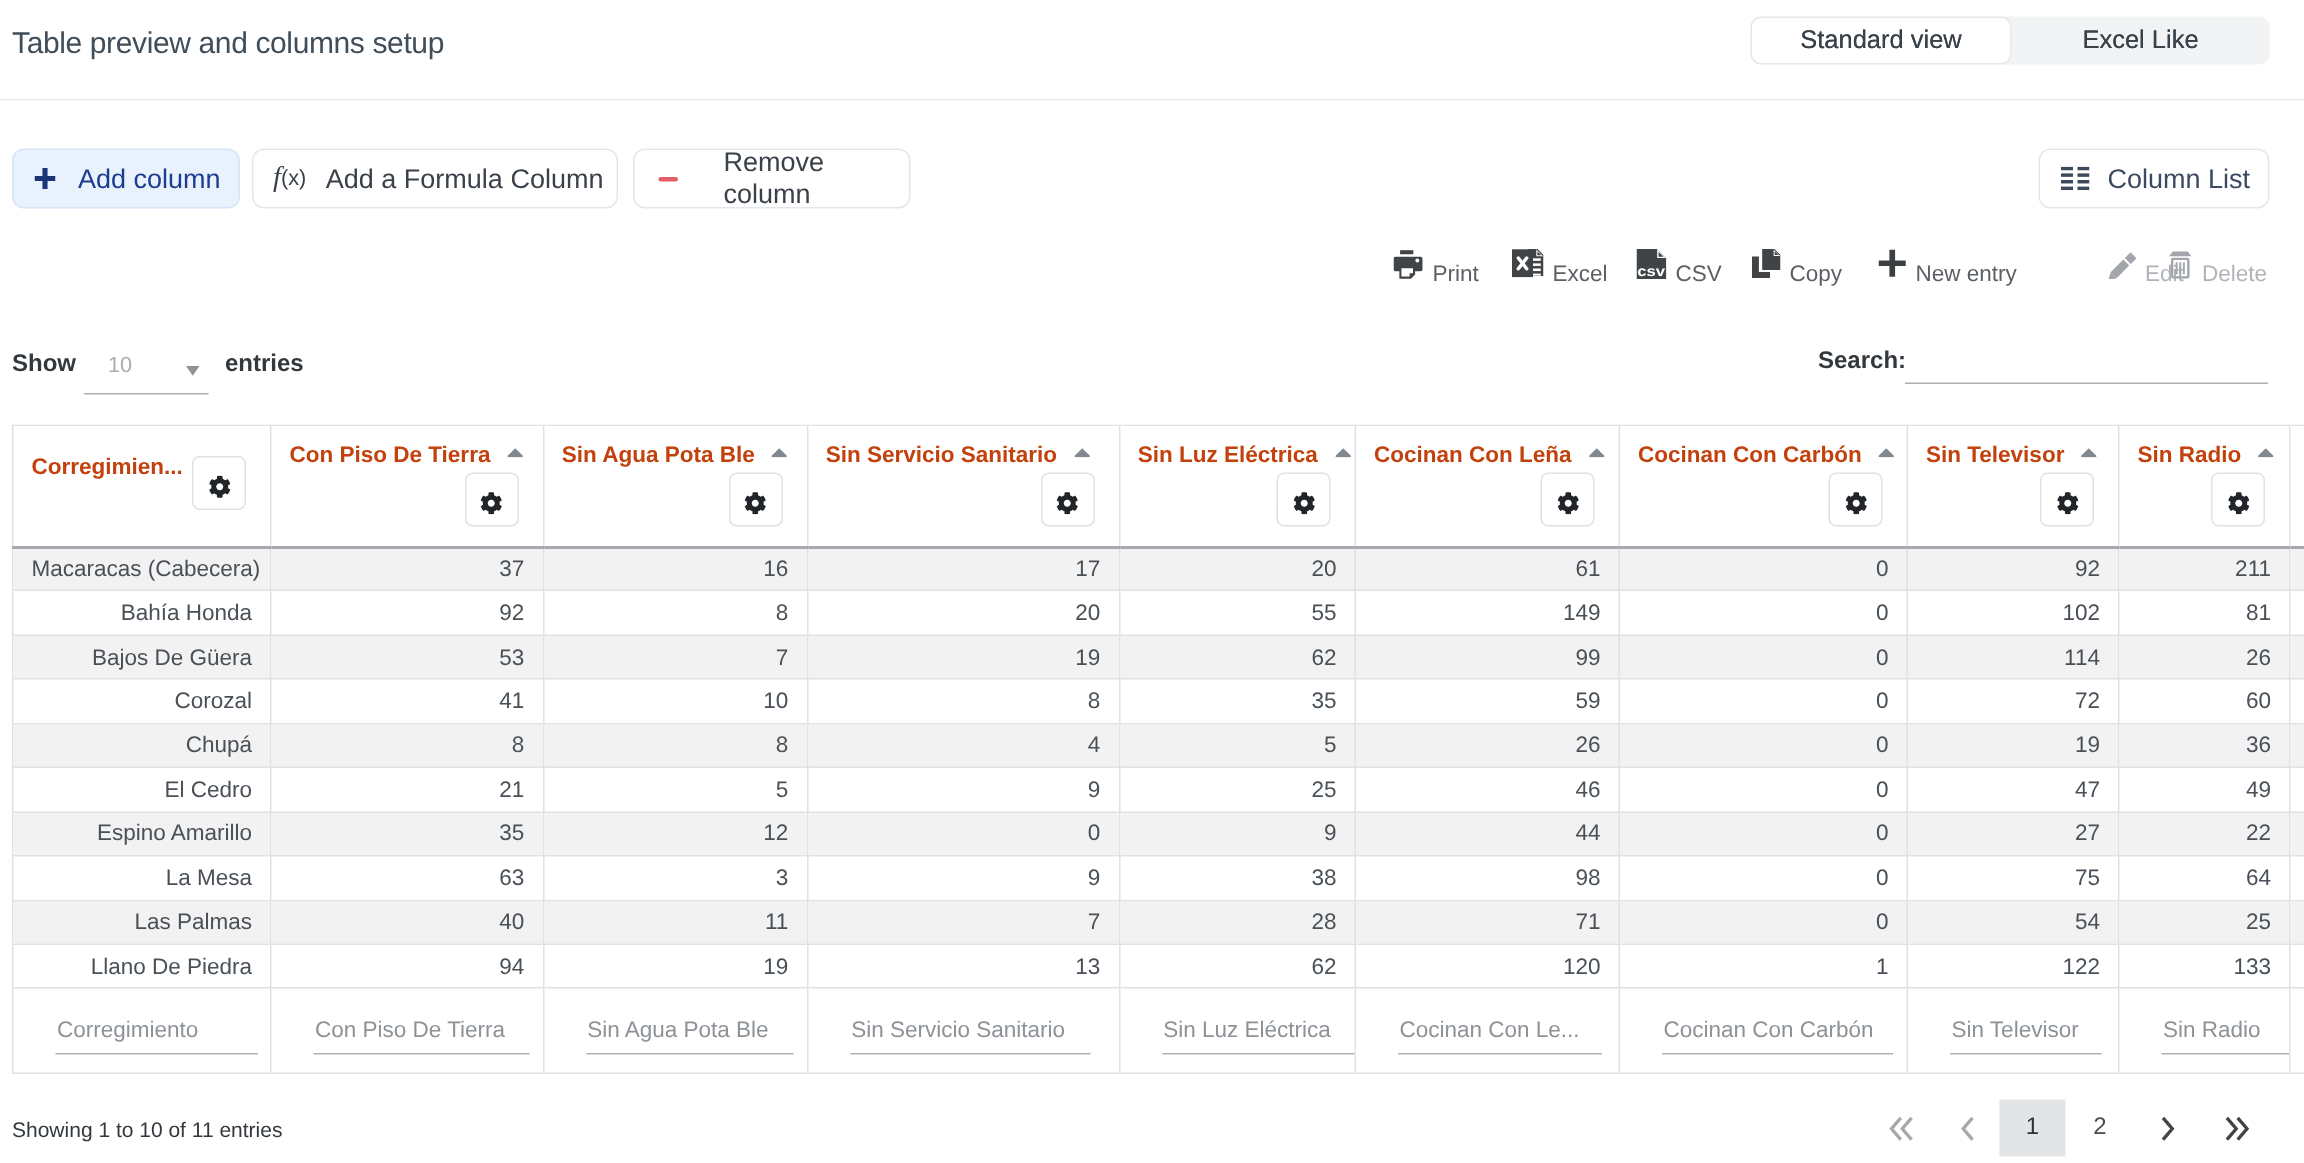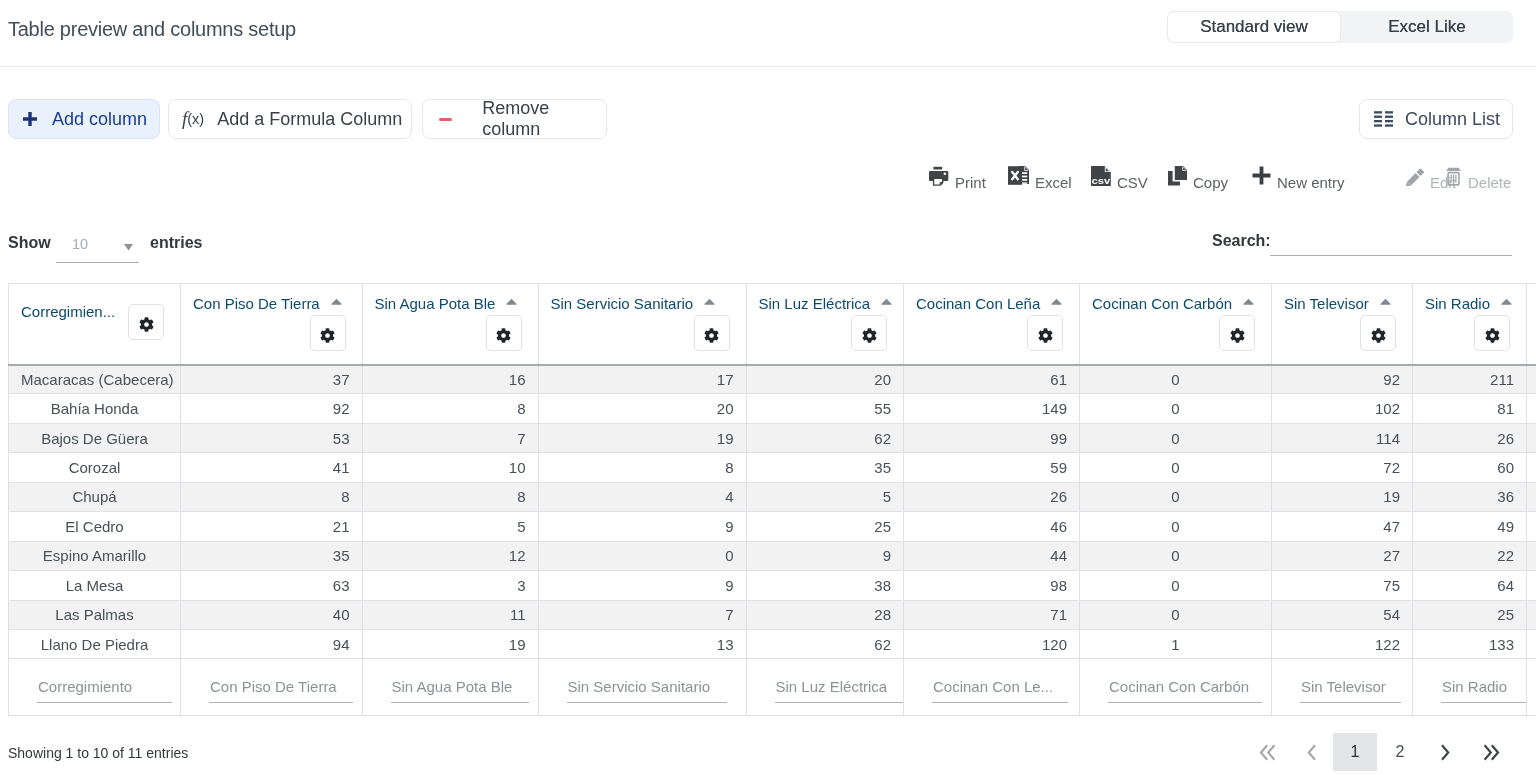--- a/index.html
+++ b/index.html
@@ -33,7 +33,7 @@
 col.c0{width:172px} col.c1{width:181.5px} col.c2{width:176px} col.c3{width:208px}
 col.c4{width:157.5px} col.c5{width:176px} col.c6{width:192px} col.c7{width:141px}
 col.c8{width:114px} col.c9{width:192px}
-th { height:81px; border:1px solid #dee2e6; border-bottom:2px solid #a6aaae; position:relative; padding:0; vertical-align:top; font-weight:normal; font-size:15px; color:#0c4a6e; text-align:left; }
+th { height:81px; border:1px solid #dee2e6; border-bottom:2px solid #a6aaae; position:relative; padding:0; vertical-align:top; font-weight:bold; font-size:15px; color:#c2410c; text-align:left; }
 .h1 { display:flex; align-items:center; padding:11px 0 0 12px; }
 .caret { margin-left:11px; position:relative; top:-2px; }
 .gearbox { position:absolute; right:16px; top:31px; width:36px; height:36px; border:1px solid #dee2e6; border-radius:5px; background:#fff; display:flex; align-items:center; justify-content:center; }

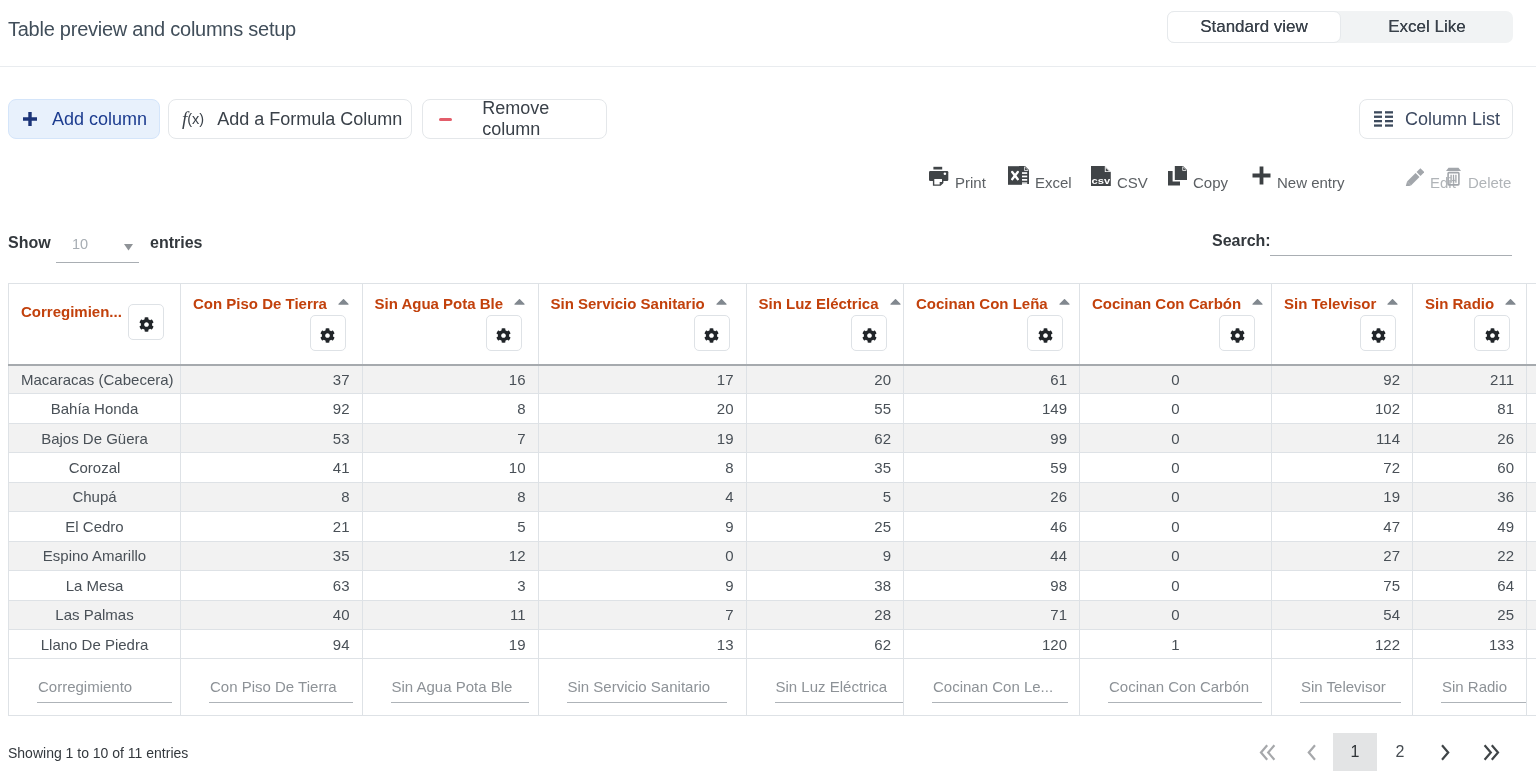--- a/index.html
+++ b/index.html
@@ -41,7 +41,7 @@
 th.first .h1 { padding:19px 0 0 12px; }
 td { height:29.45px; border:1px solid #dee2e6; font-size:15px; color:#495057; padding:0 12px; text-align:right; white-space:nowrap; overflow:hidden; }
 tr.odd td { background:#f2f2f2; }
-td.l { text-align:center; }
+td.l { text-align:right; }
 tr.filter td { height:57px; background:#fff; padding:0 0 0 28px; vertical-align:middle; }
 tr.filter input { border:none; outline:none; border-bottom:1px solid #aeb3b8; font-size:15px; font-family:"Liberation Sans",sans-serif; padding:1px 0 7px 1px; color:#495057; background:transparent; display:block; margin-top:6px; }
 tr.filter input::placeholder { color:#8d9297; opacity:1; }

